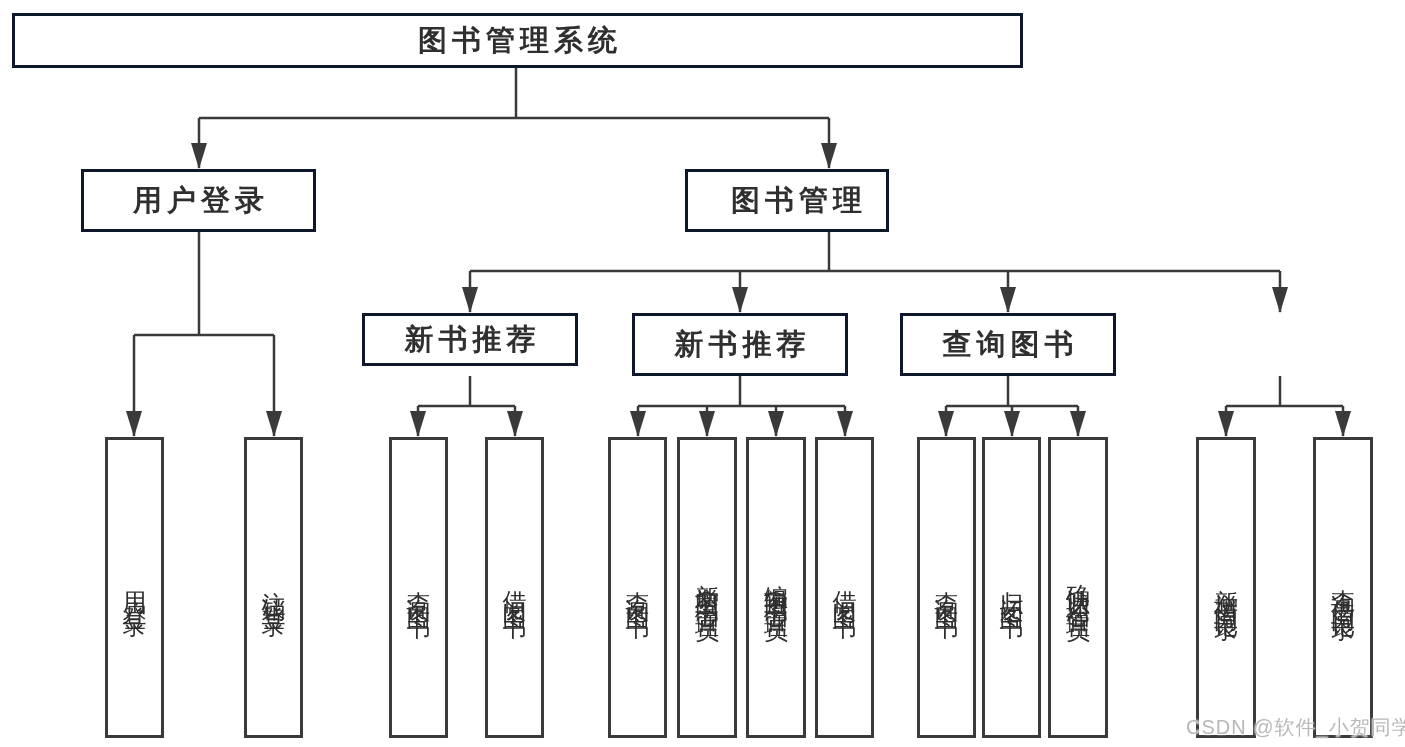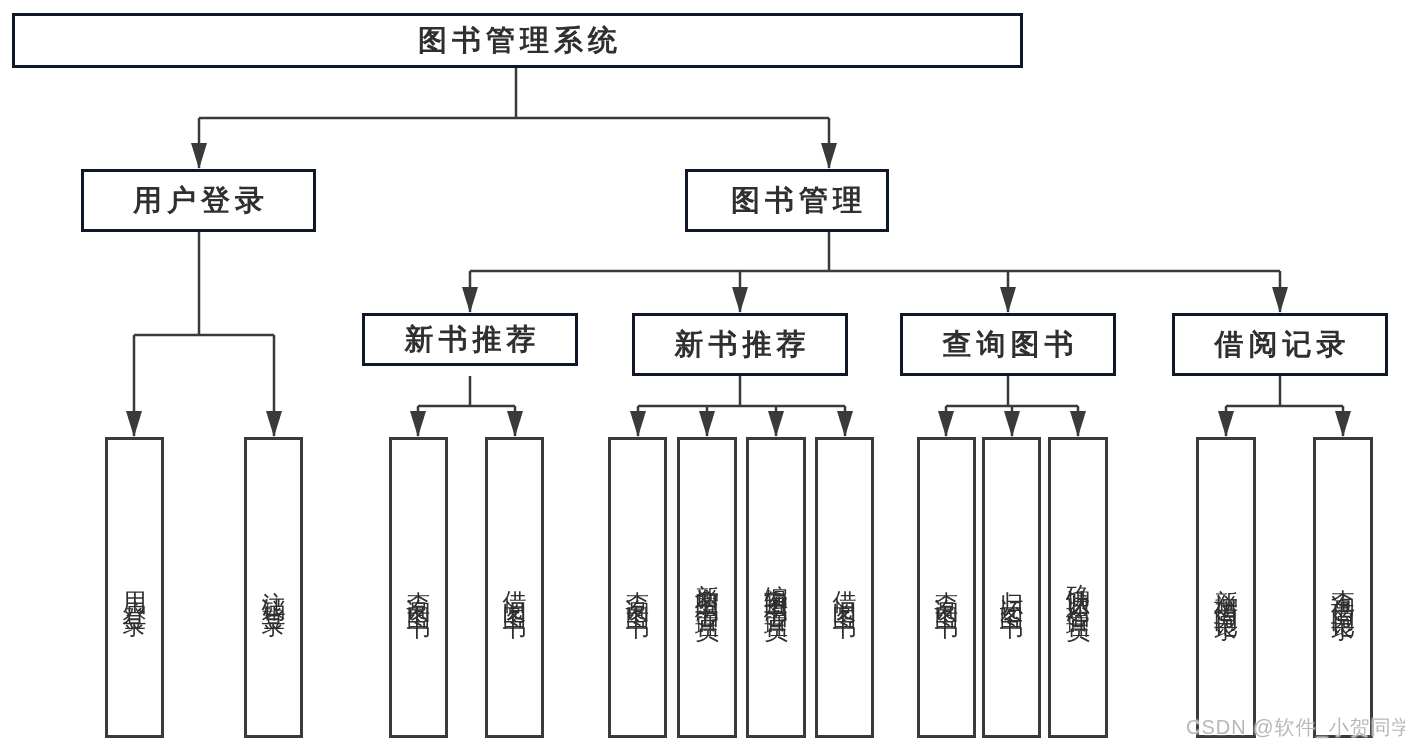--- a/index.html
+++ b/index.html
@@ -125,7 +125,6 @@
   <div class="hbox" style="left:362px; top:313px; width:216px; height:53px;">新书推荐</div>
   <div class="hbox" style="left:632px; top:313px; width:216px; height:63px;">新书推荐</div>
   <div class="hbox" style="left:900px; top:313px; width:216px; height:63px;">查询图书</div>
-  <div class="hbox" style="left:1172px; top:313px; width:216px; height:63px;">借阅记录</div>
 
   <div class="vbox" style="left:105px; top:437px; width:59px; height:301px;">用户登录</div>
   <div class="vbox" style="left:244px; top:437px; width:59px; height:301px;">注销登录</div>

